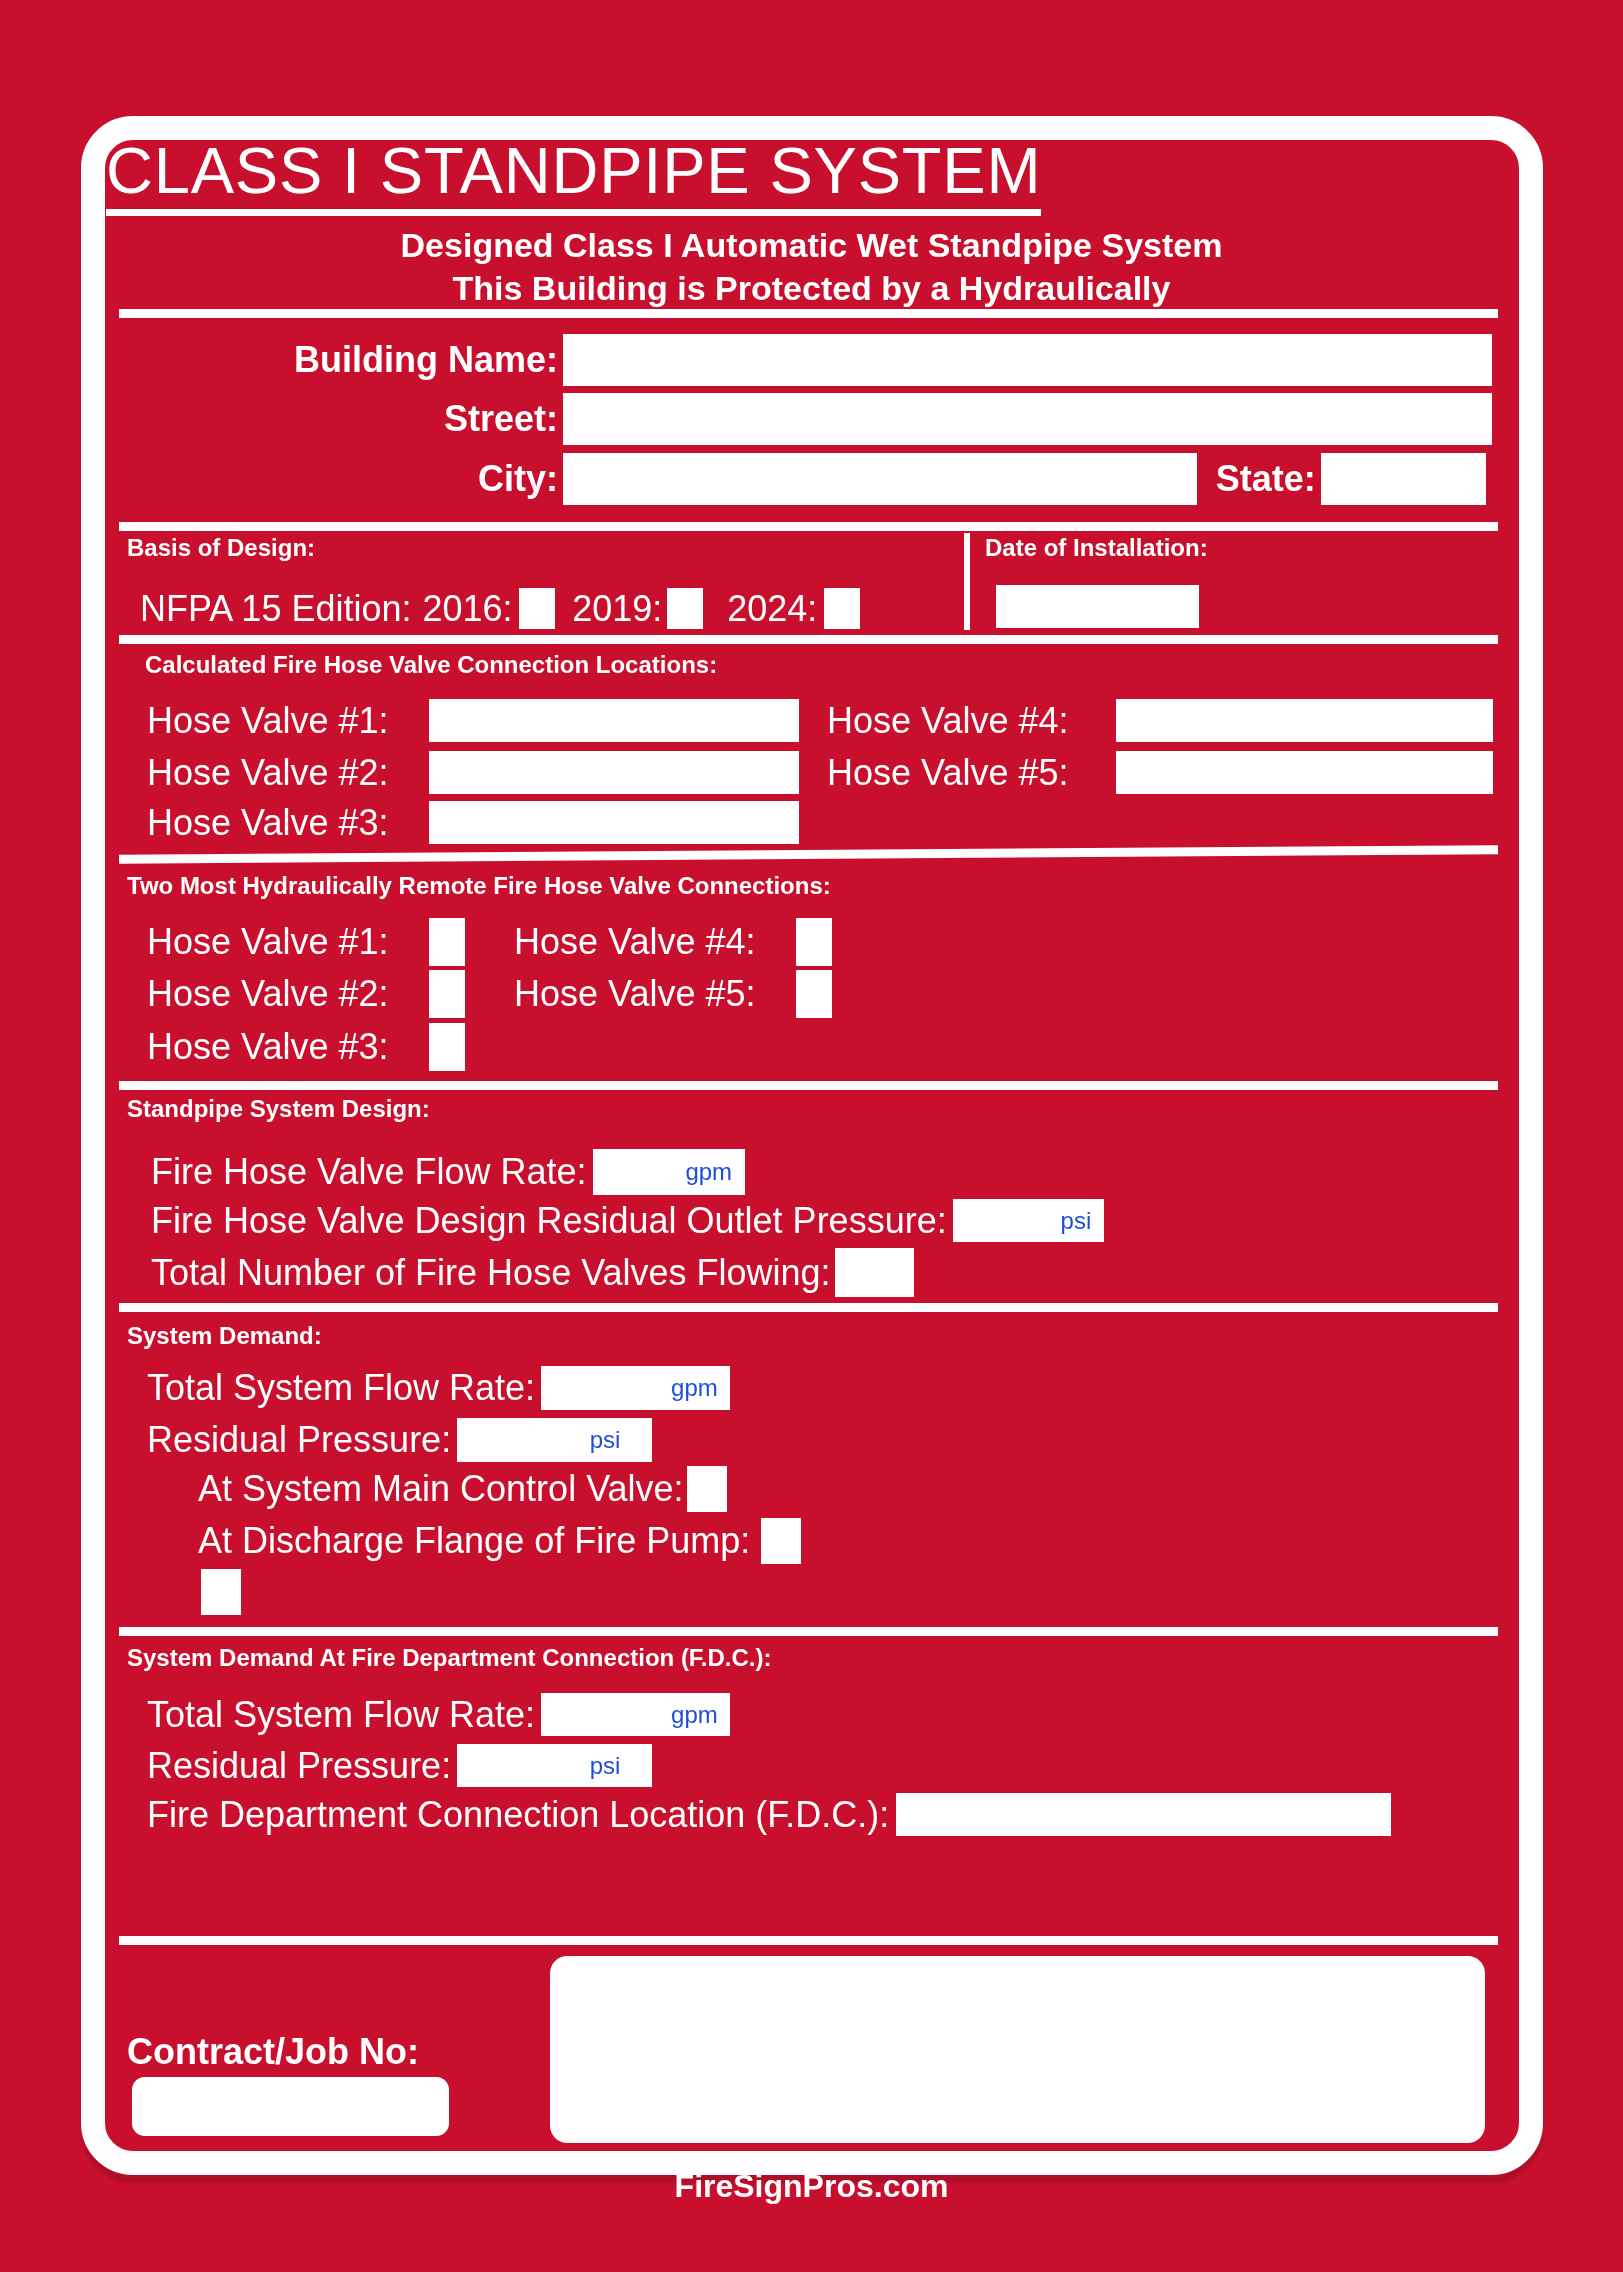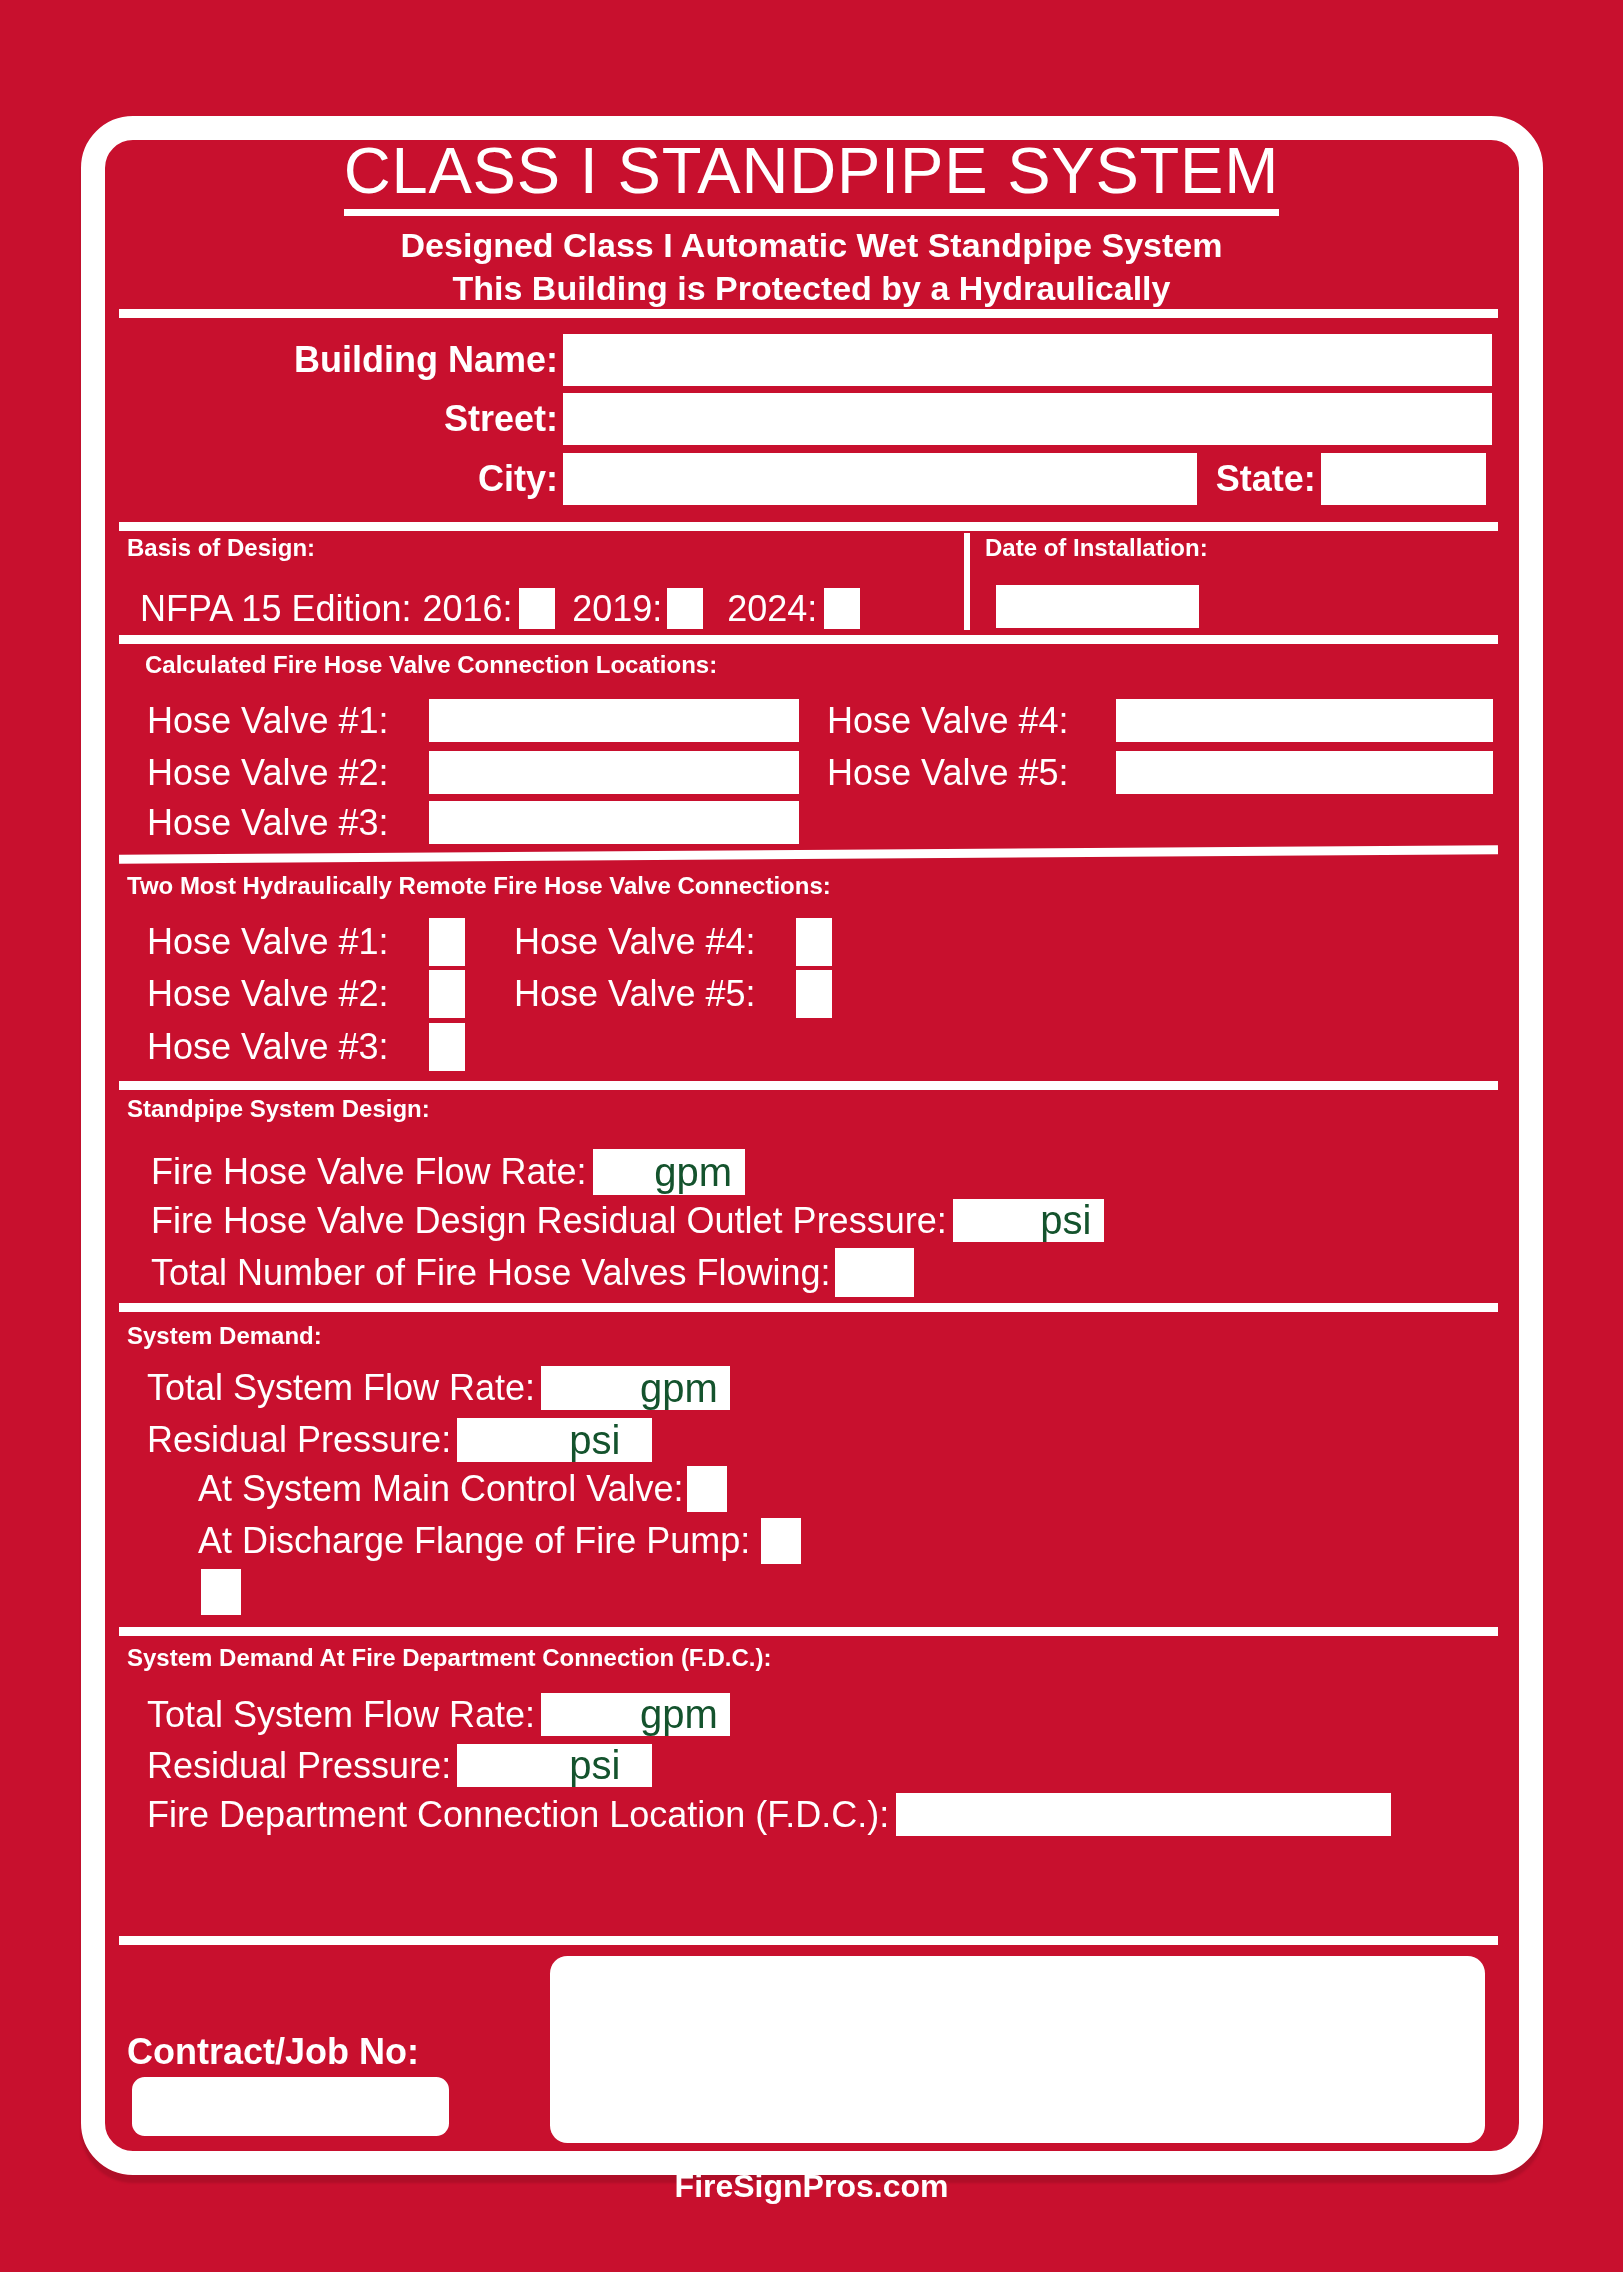--- a/index.html
+++ b/index.html
@@ -14,7 +14,7 @@
     border:24px solid #FFFFFF;border-radius:52px;box-sizing:border-box;
     box-shadow:0 7.1px 2.4px rgba(0,0,0,0.12);
   }
-  .title-wrap{position:absolute;left:106px;top:138px;width:1411px;text-align:center}
+  .title-wrap{position:absolute;left:106px;top:138px;width:1411px;text-align:left}
   .title-wrap h1{
     display:inline-block;margin:0;font-size:65px;font-weight:400;line-height:1;
     letter-spacing:0.8px;border-bottom:7.1px solid #FFFFFF;padding-bottom:6.3px;white-space:nowrap;

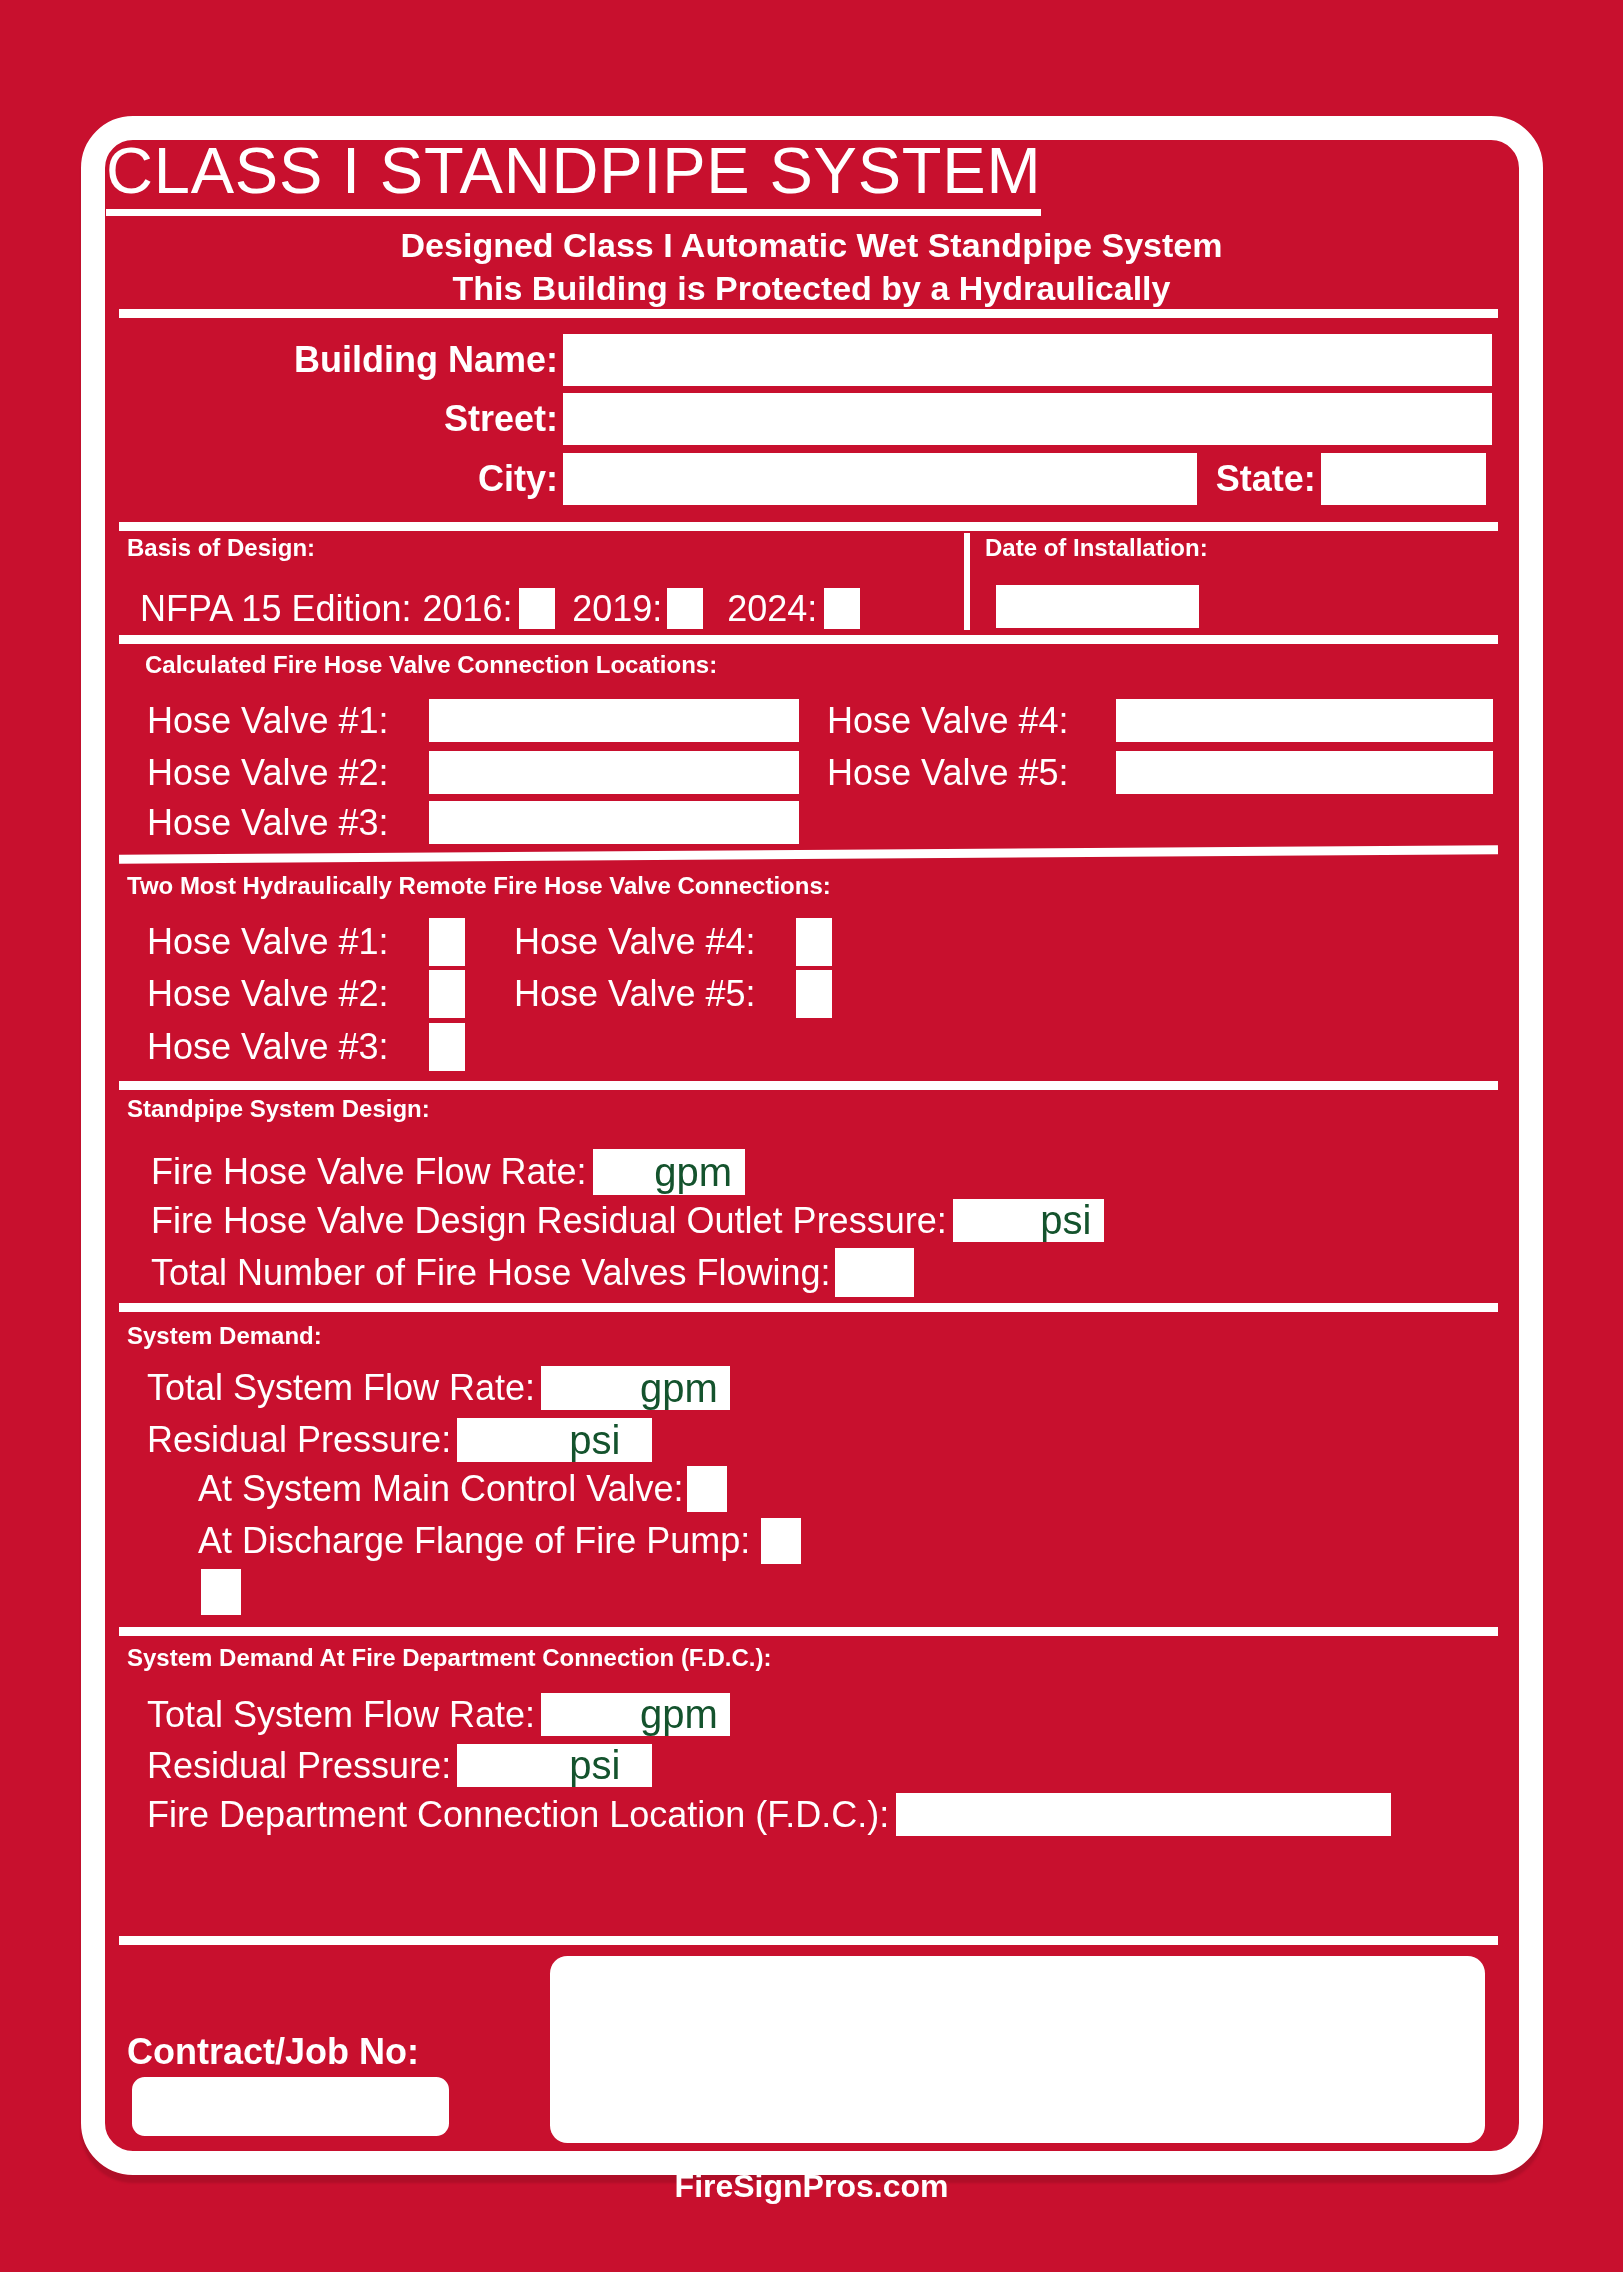--- a/index.html
+++ b/index.html
@@ -34,7 +34,7 @@
   .box{background:#FFFFFF}
   .unitbox{
     background:#FFFFFF;display:flex;align-items:center;justify-content:flex-end;
-    color:#14532d;font-size:40px;padding-right:12.7px;box-sizing:border-box;
+    color:#1d4ed8;font-size:24px;padding-right:12.7px;box-sizing:border-box;
   }
   .cb{background:#FFFFFF}
   .vline{position:absolute;background:#FFFFFF}

